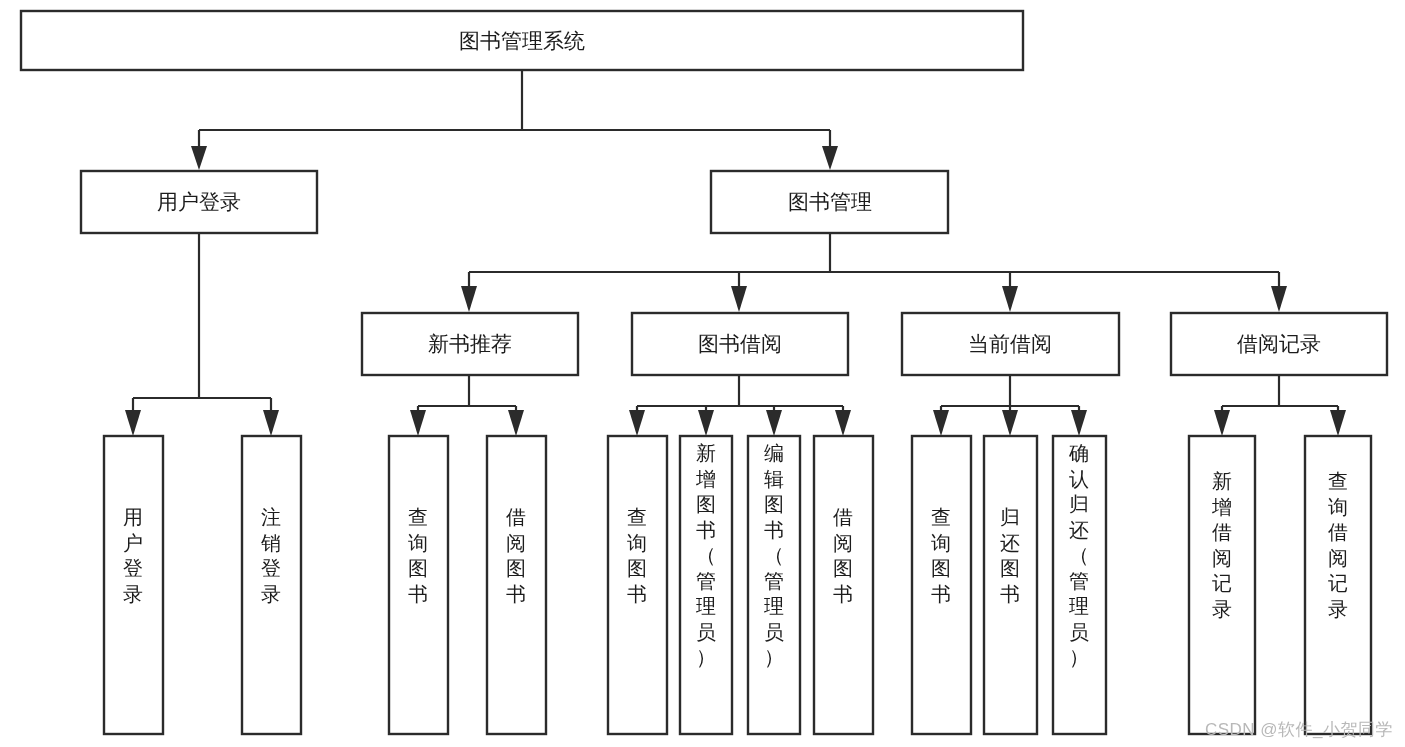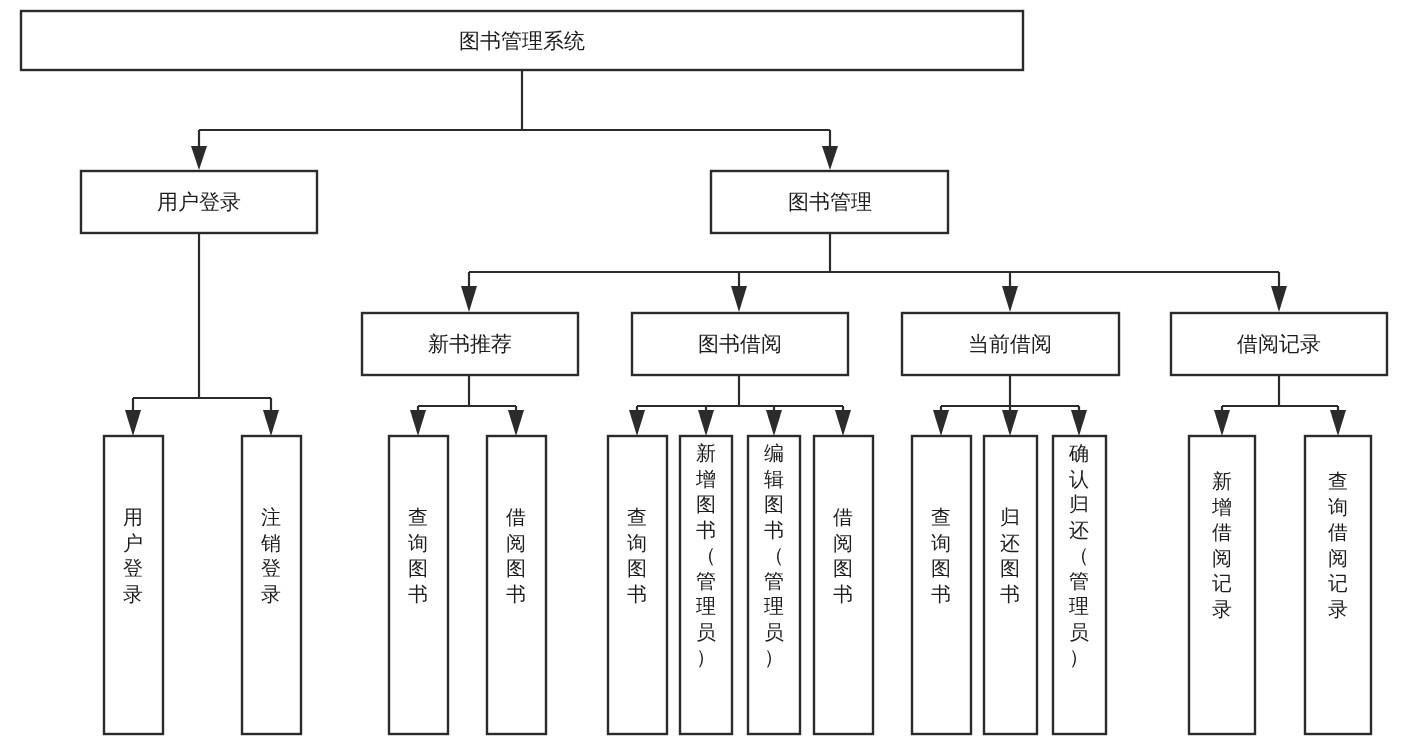--- a/index.html
+++ b/index.html
@@ -238,6 +238,7 @@
 
   </svg>
 
+  <div class="watermark">CSDN @软件_小贺同学</div>
 </div>
 
 </body></html>

